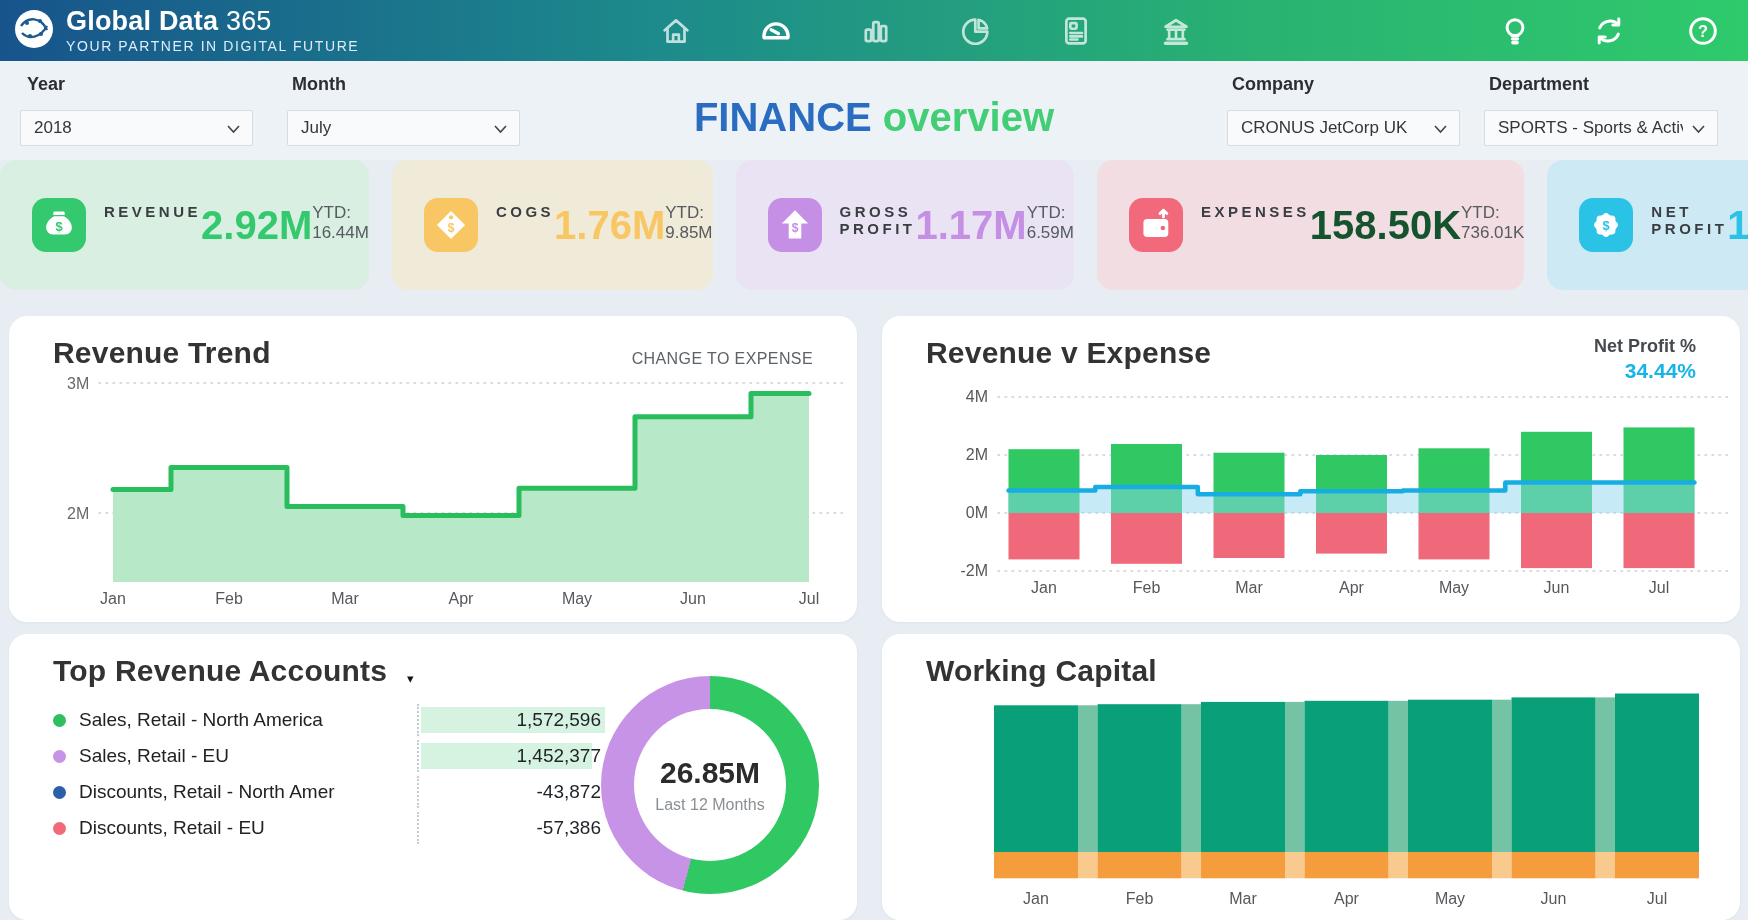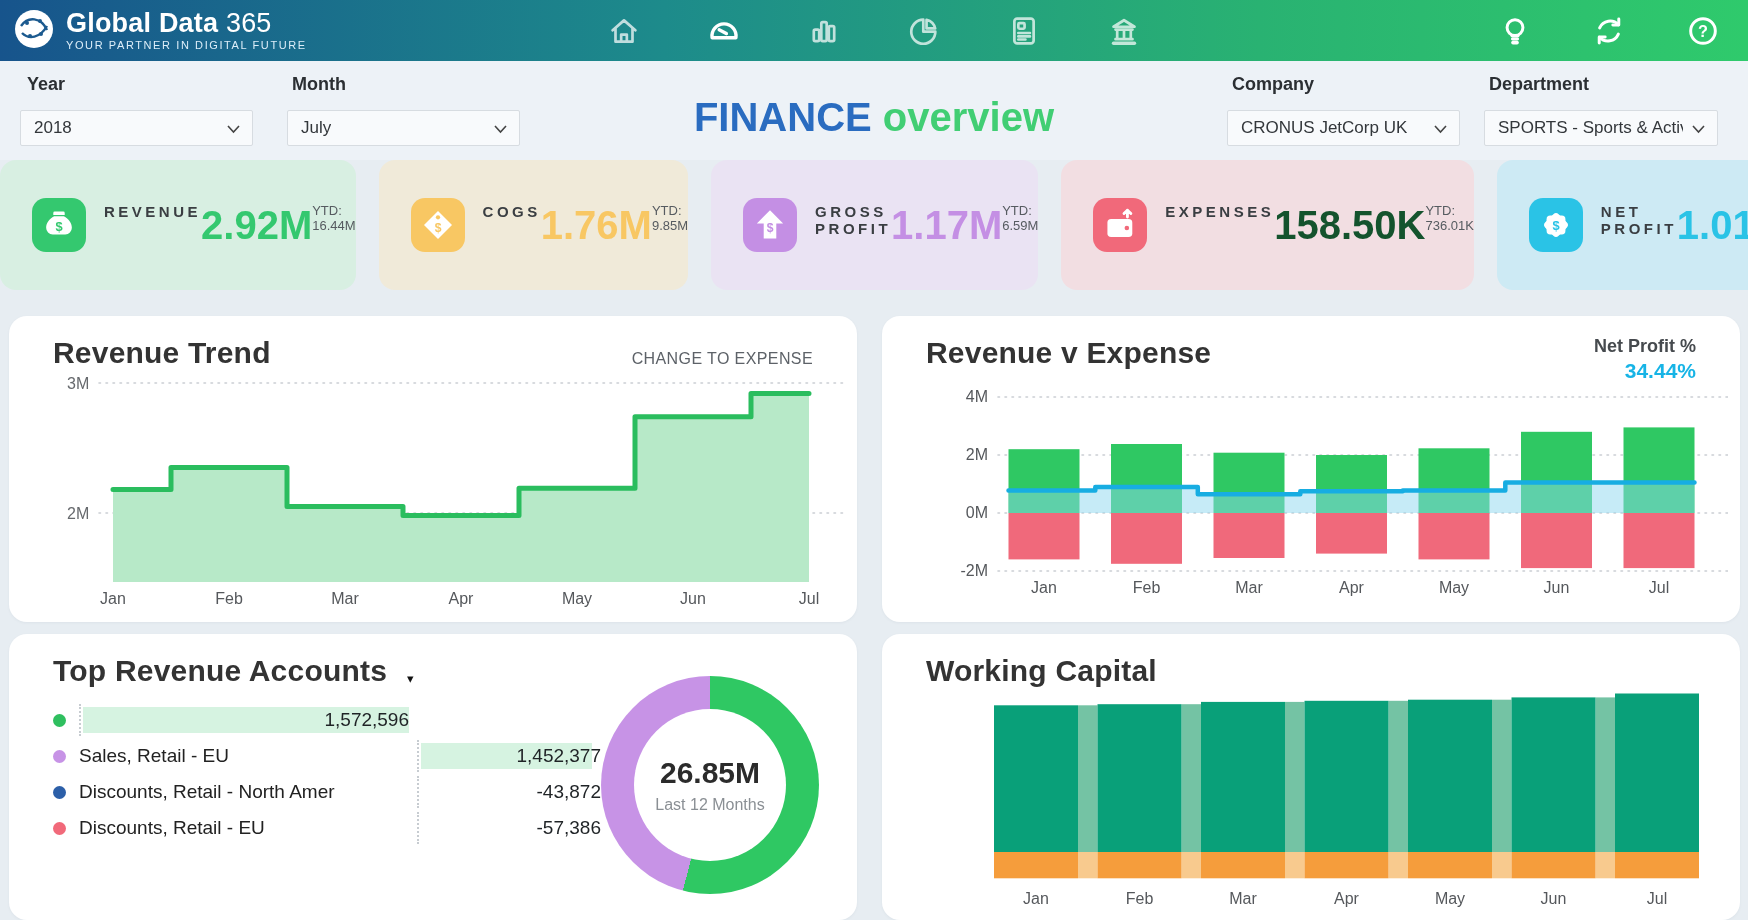--- a/index.html
+++ b/index.html
@@ -14,7 +14,7 @@
   .logo-text{display:flex;flex-direction:column;line-height:1.05;}
   .logo-title{color:#fff;font-size:27px;font-weight:bold;letter-spacing:.2px;}
   .logo-title .suffix{font-weight:400;}
-  .logo-sub{color:#ddeef9;font-size:11px;letter-spacing:1.6px;margin-top:3px;}
+  .logo-sub{color:#ddeef9;font-size:14px;letter-spacing:1.6px;margin-top:3px;}
   .nav-ics{display:flex;gap:66px;margin-left:300px;}
   .nav-ic{width:34px;height:34px;opacity:.72;cursor:pointer;}
   .nav-ic.active{opacity:1;}

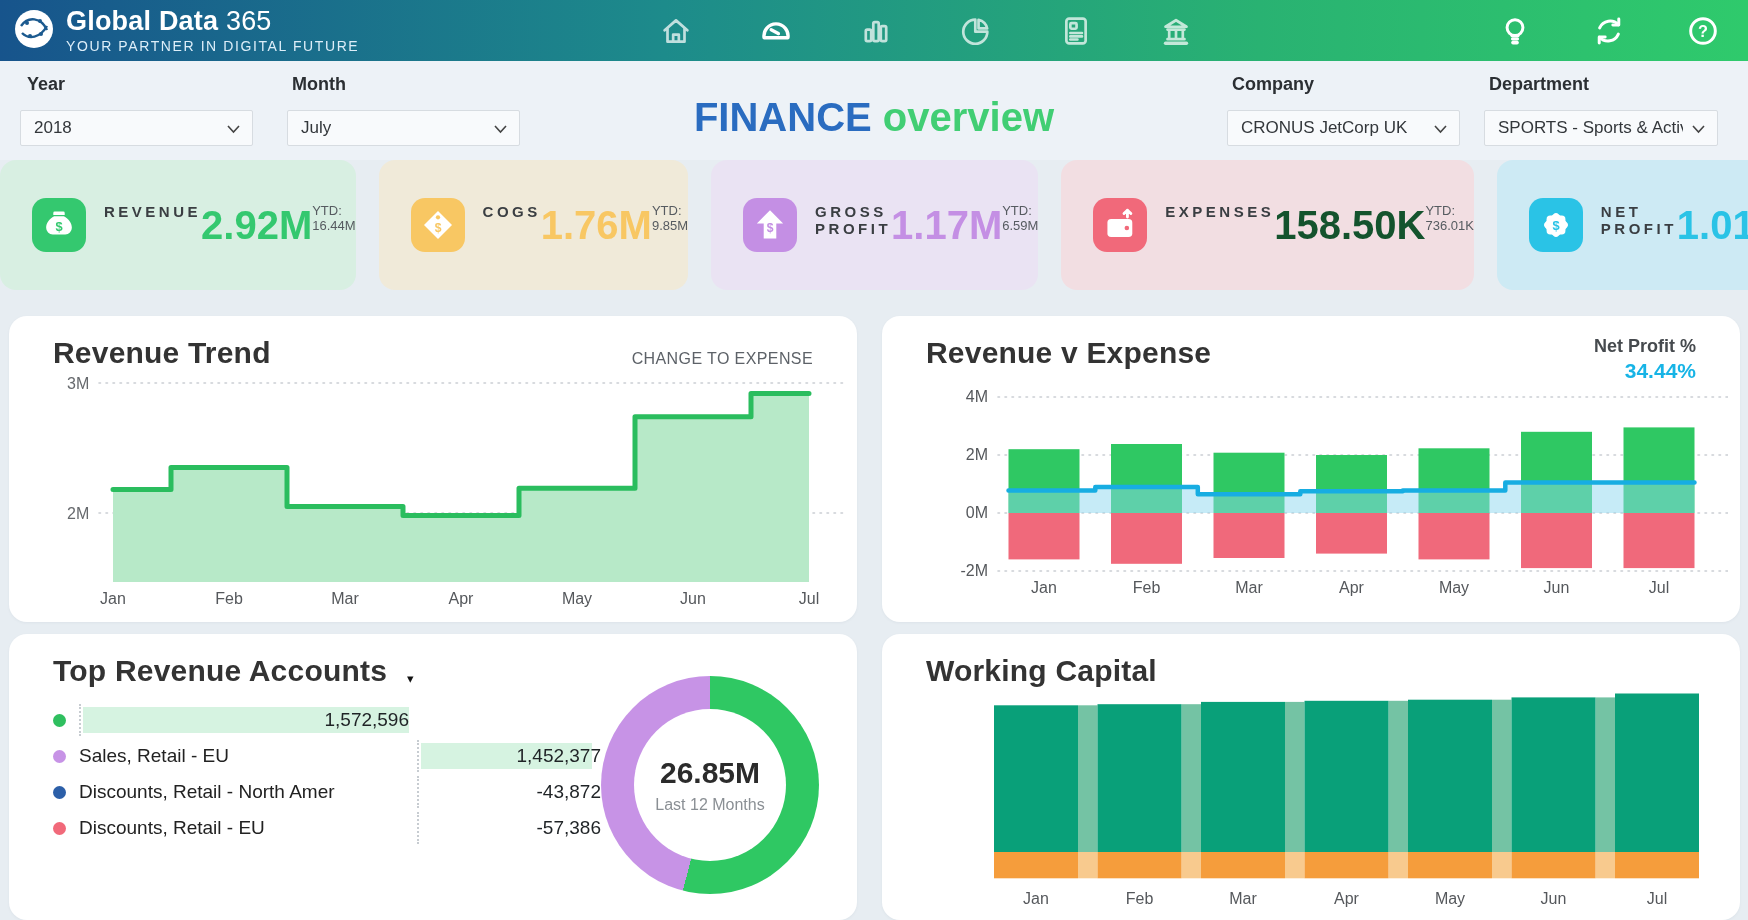--- a/index.html
+++ b/index.html
@@ -43,7 +43,7 @@
   .kpi-tx{margin-left:18px;display:flex;flex-direction:row;}
   .kpi-label{font-size:15px;font-weight:bold;color:#3a3e42;letter-spacing:3.5px;}
   .kpi-value{font-size:40px;font-weight:bold;line-height:1.12;}
-  .kpi-ytd{font-size:13px;color:#565b60;}
+  .kpi-ytd{font-size:17px;color:#565b60;}
 
   
   .panel{position:absolute;background:#fff;border-radius:18px;box-shadow:0 1px 3px rgba(40,60,80,.05);

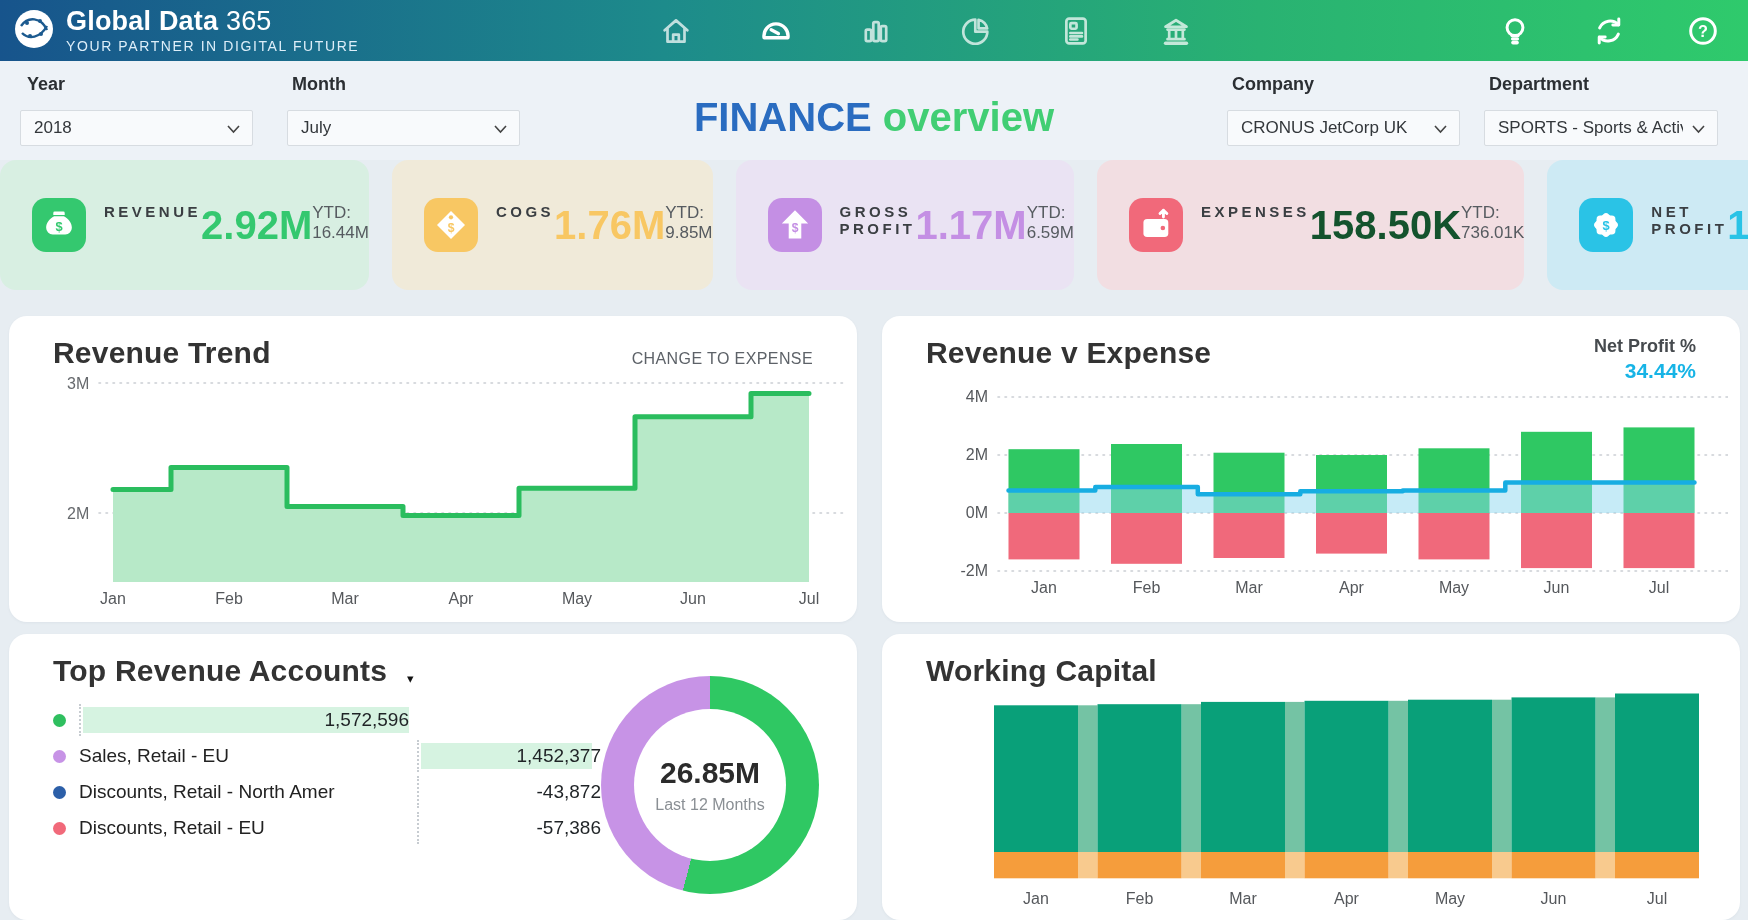--- a/index.html
+++ b/index.html
@@ -330,6 +330,7 @@
     <div class="acct-rows" id="acct-rows">
         <div class="acct-row">
           <span class="dot" style="background:#2fbf5f"></span>
+          <span class="acct-label">Sales, Retail - North America</span>
           <span class="acct-val">
             <span class="acct-bar" style="width:97%"></span>
             <span class="acct-num">1,572,596</span>

